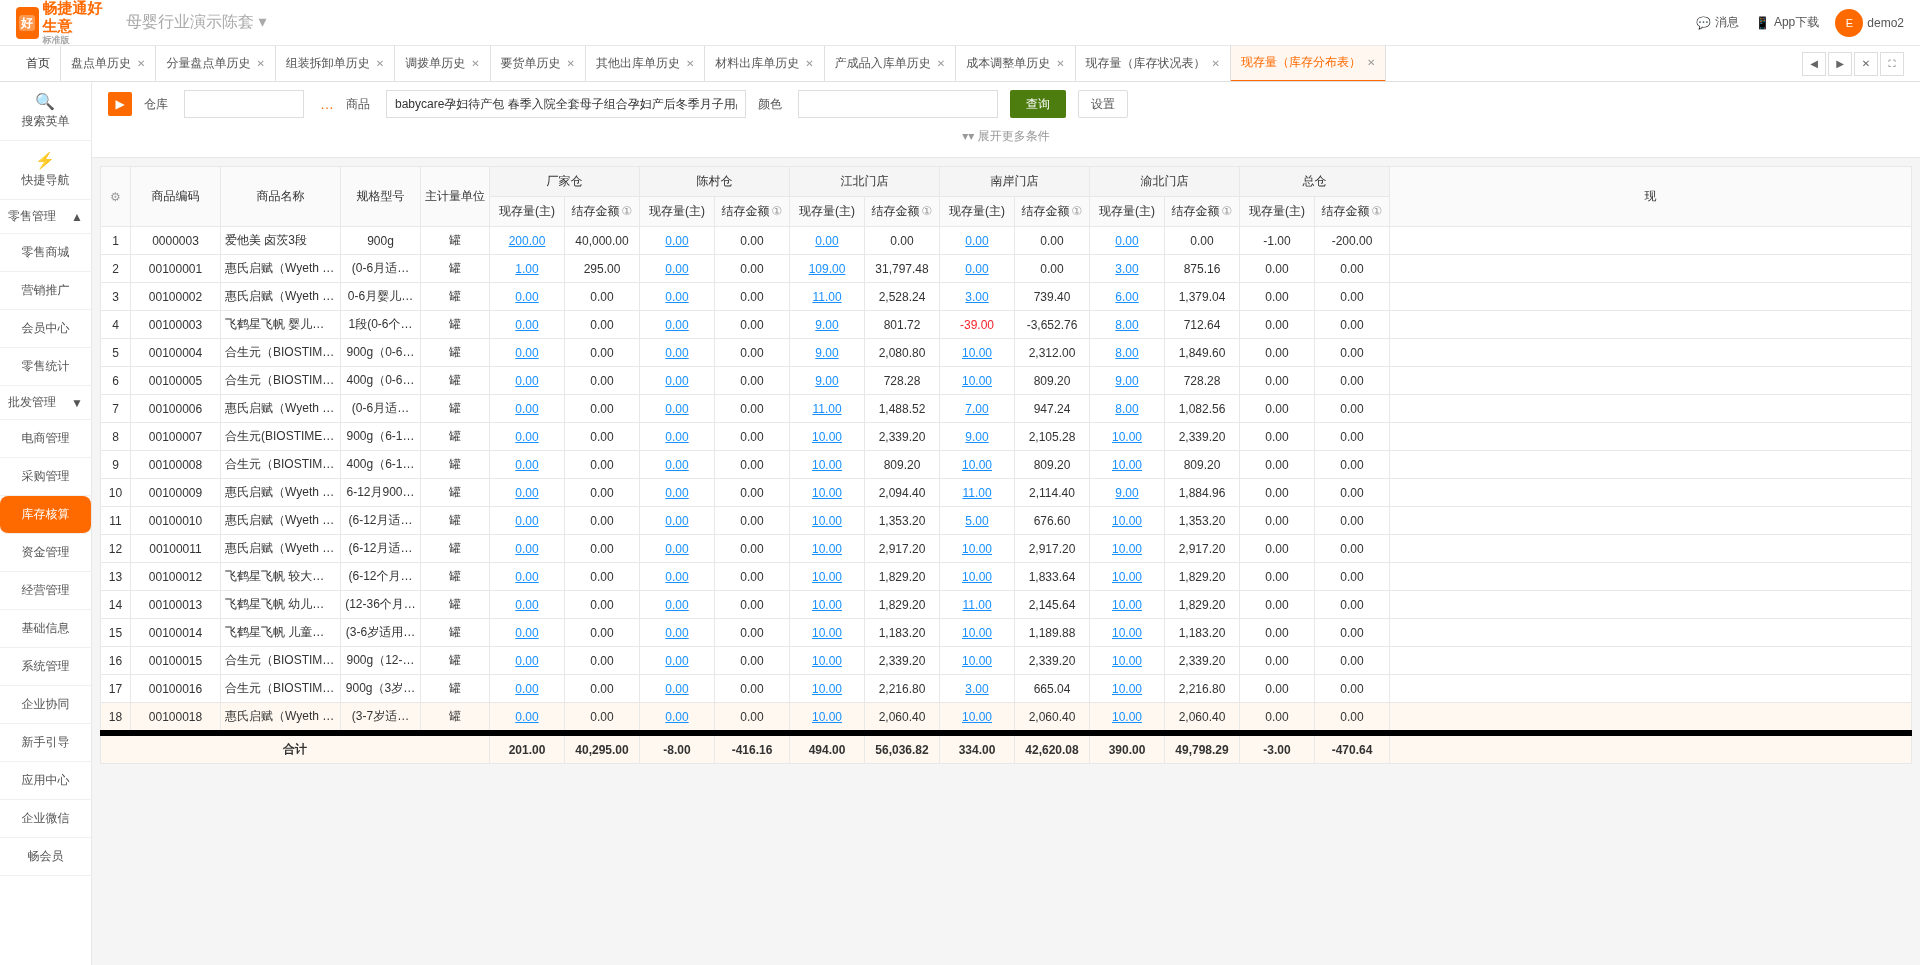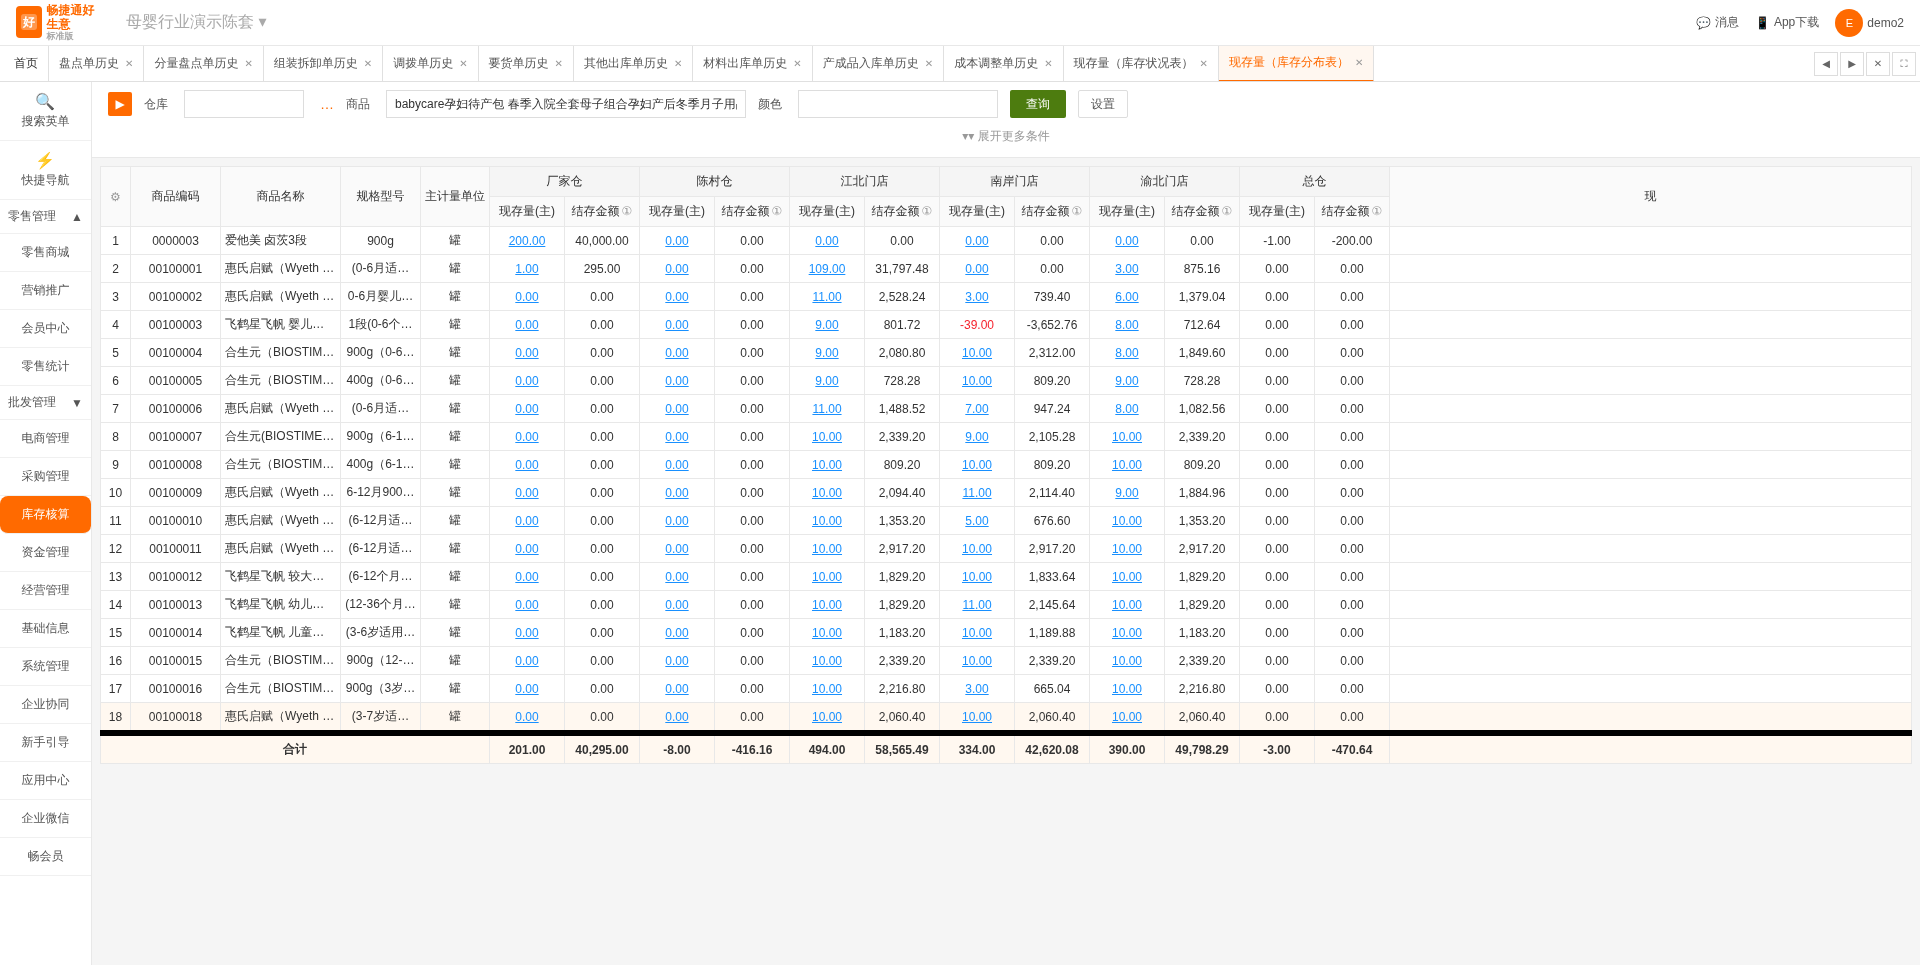--- a/index.html
+++ b/index.html
@@ -354,7 +354,7 @@
         </svg>
     </div>
     <div>
-      <div style="font-size:12px;">畅捷通好生意</div>
+      <div style="font-size:15px;">畅捷通好生意</div>
       <div style="font-size:9px;color:#aaa;">标准版</div>
     </div>
   </div>

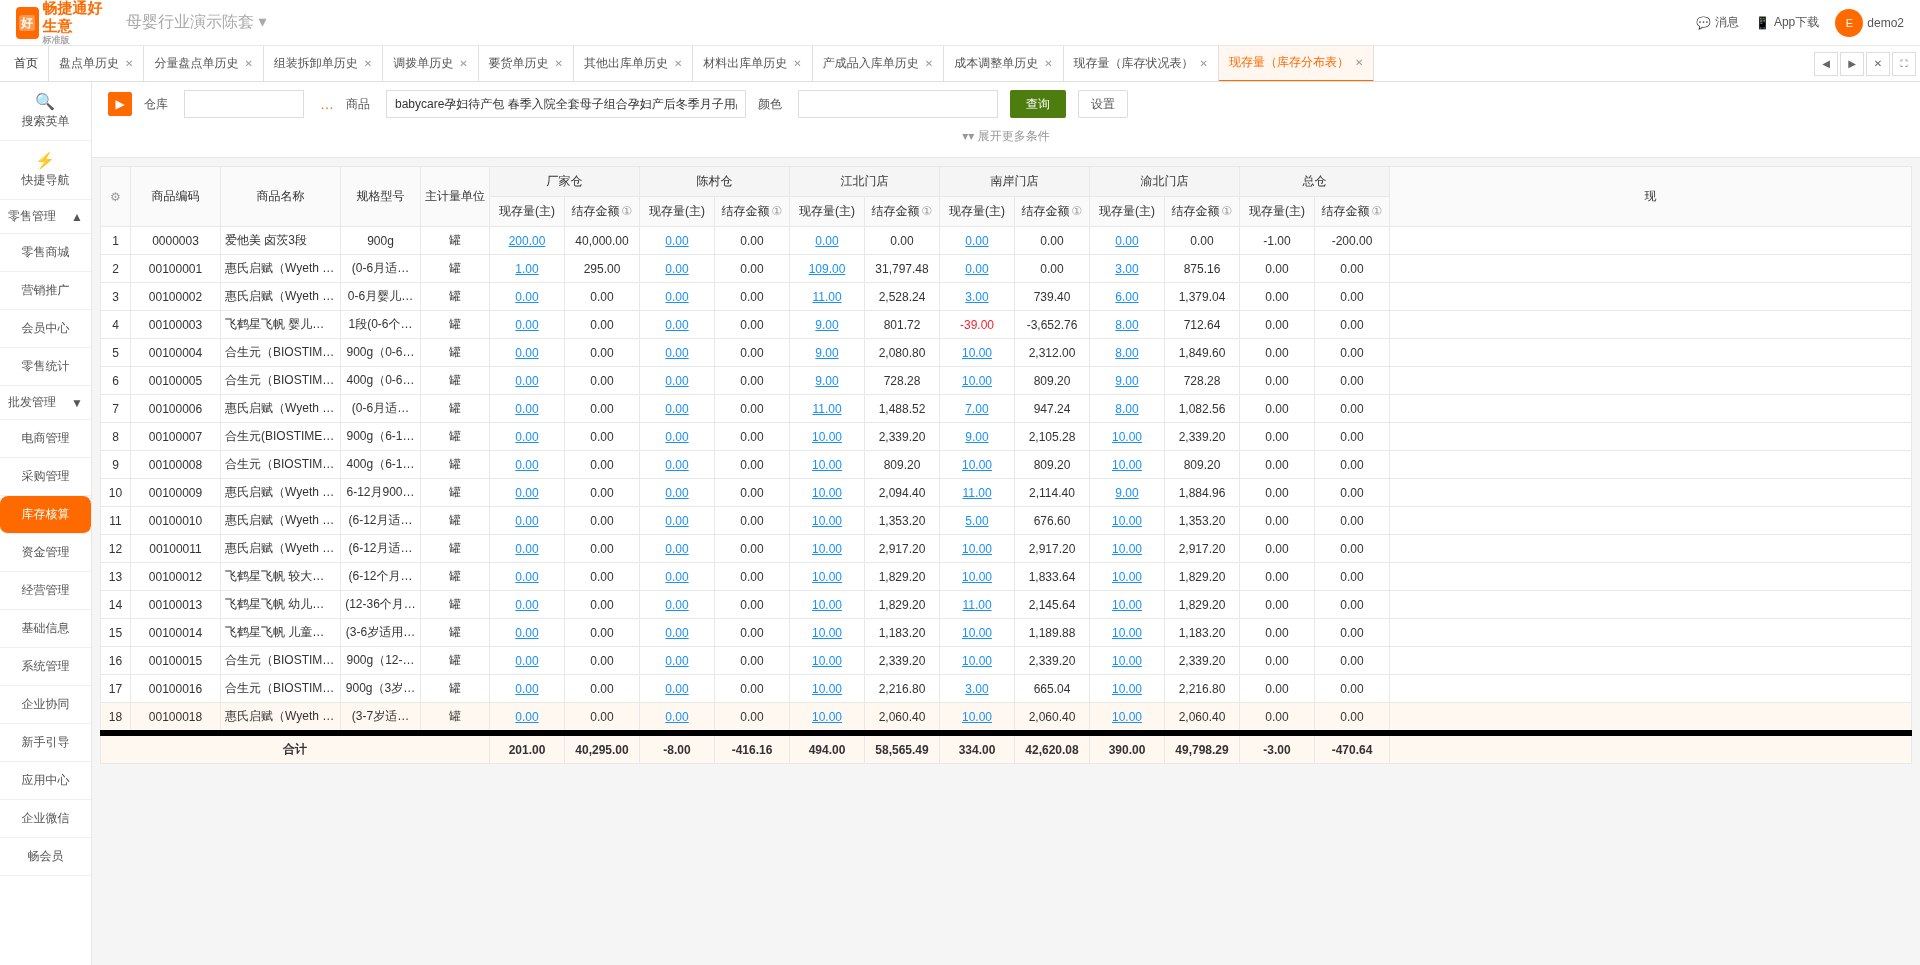--- a/index.html
+++ b/index.html
@@ -70,7 +70,7 @@
       align-items: center;
       border-bottom: 1px solid #e0e0e0;
       overflow: hidden;
-      padding: 0 4px;
+      padding: 0 16px;
     }
     .tab-item {
       height: 36px;

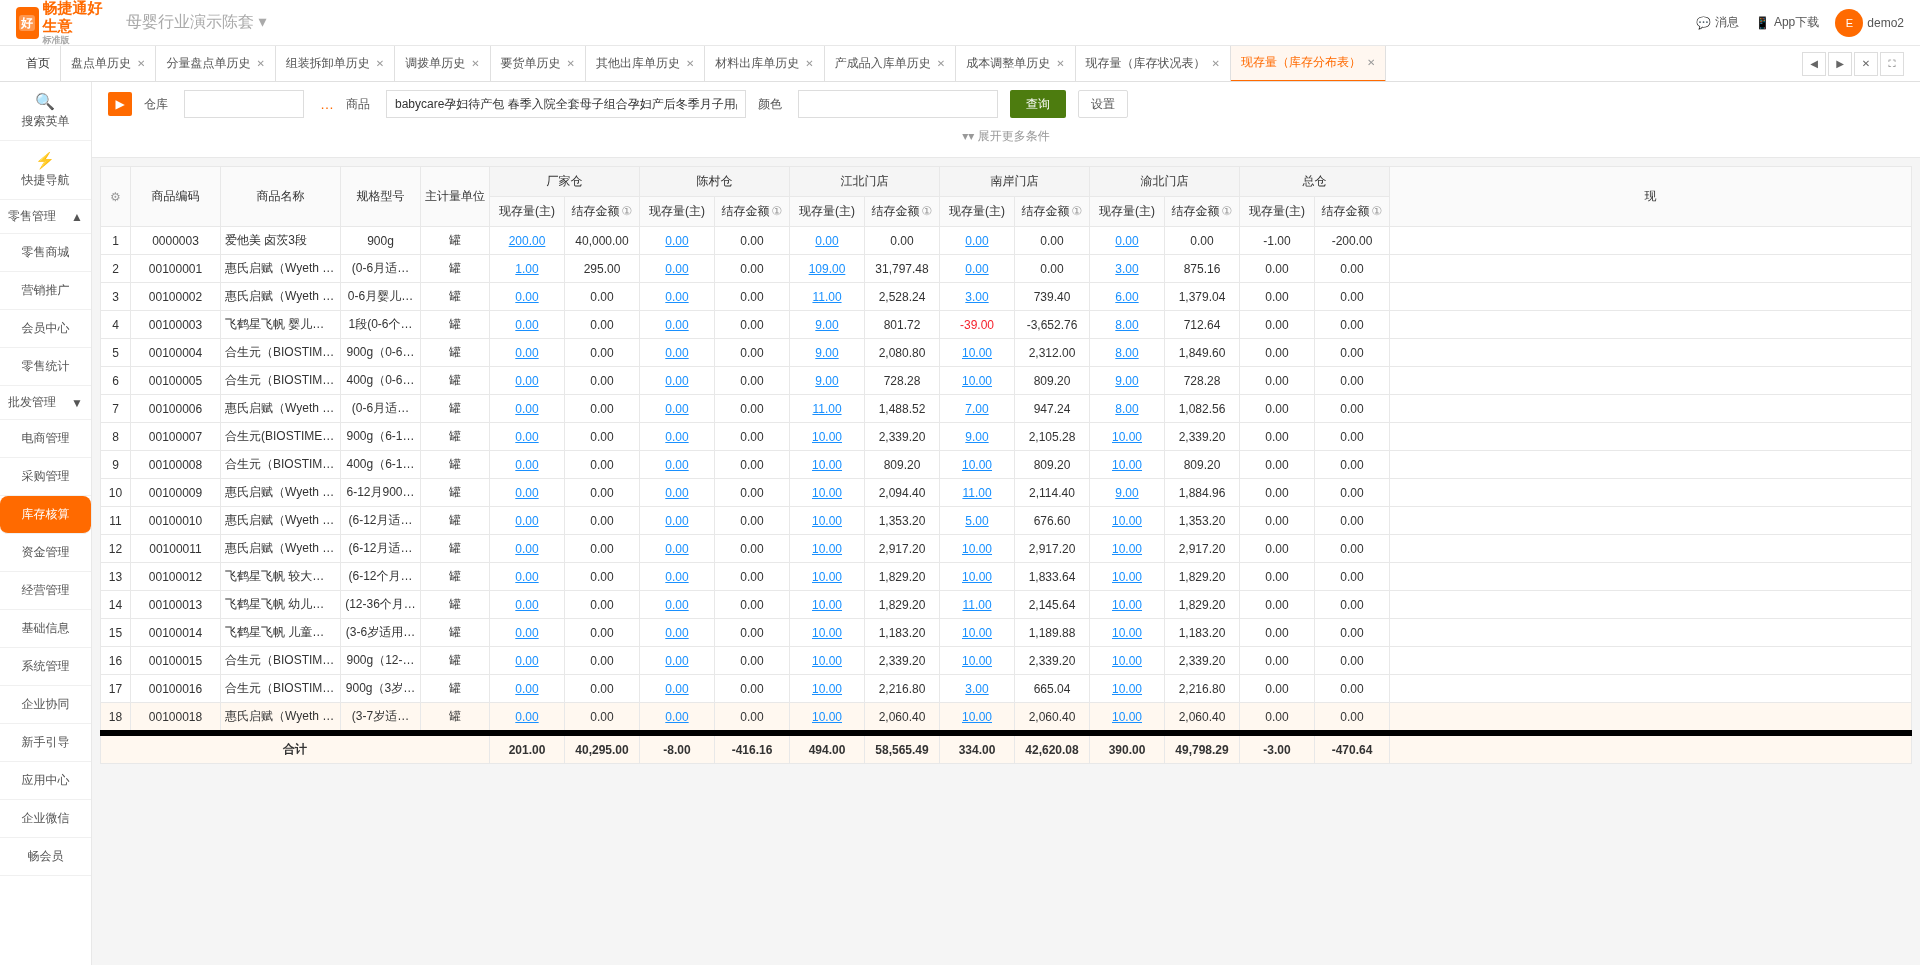--- a/index.html
+++ b/index.html
@@ -899,7 +899,7 @@
             <td class="num-negative">-8.00</td>
             <td class="num-negative">-416.16</td>
             <td>494.00</td>
-            <td>58,565.49</td>
+            <td>56,036.82</td>
             <td>334.00</td>
             <td>42,620.08</td>
             <td>390.00</td>

